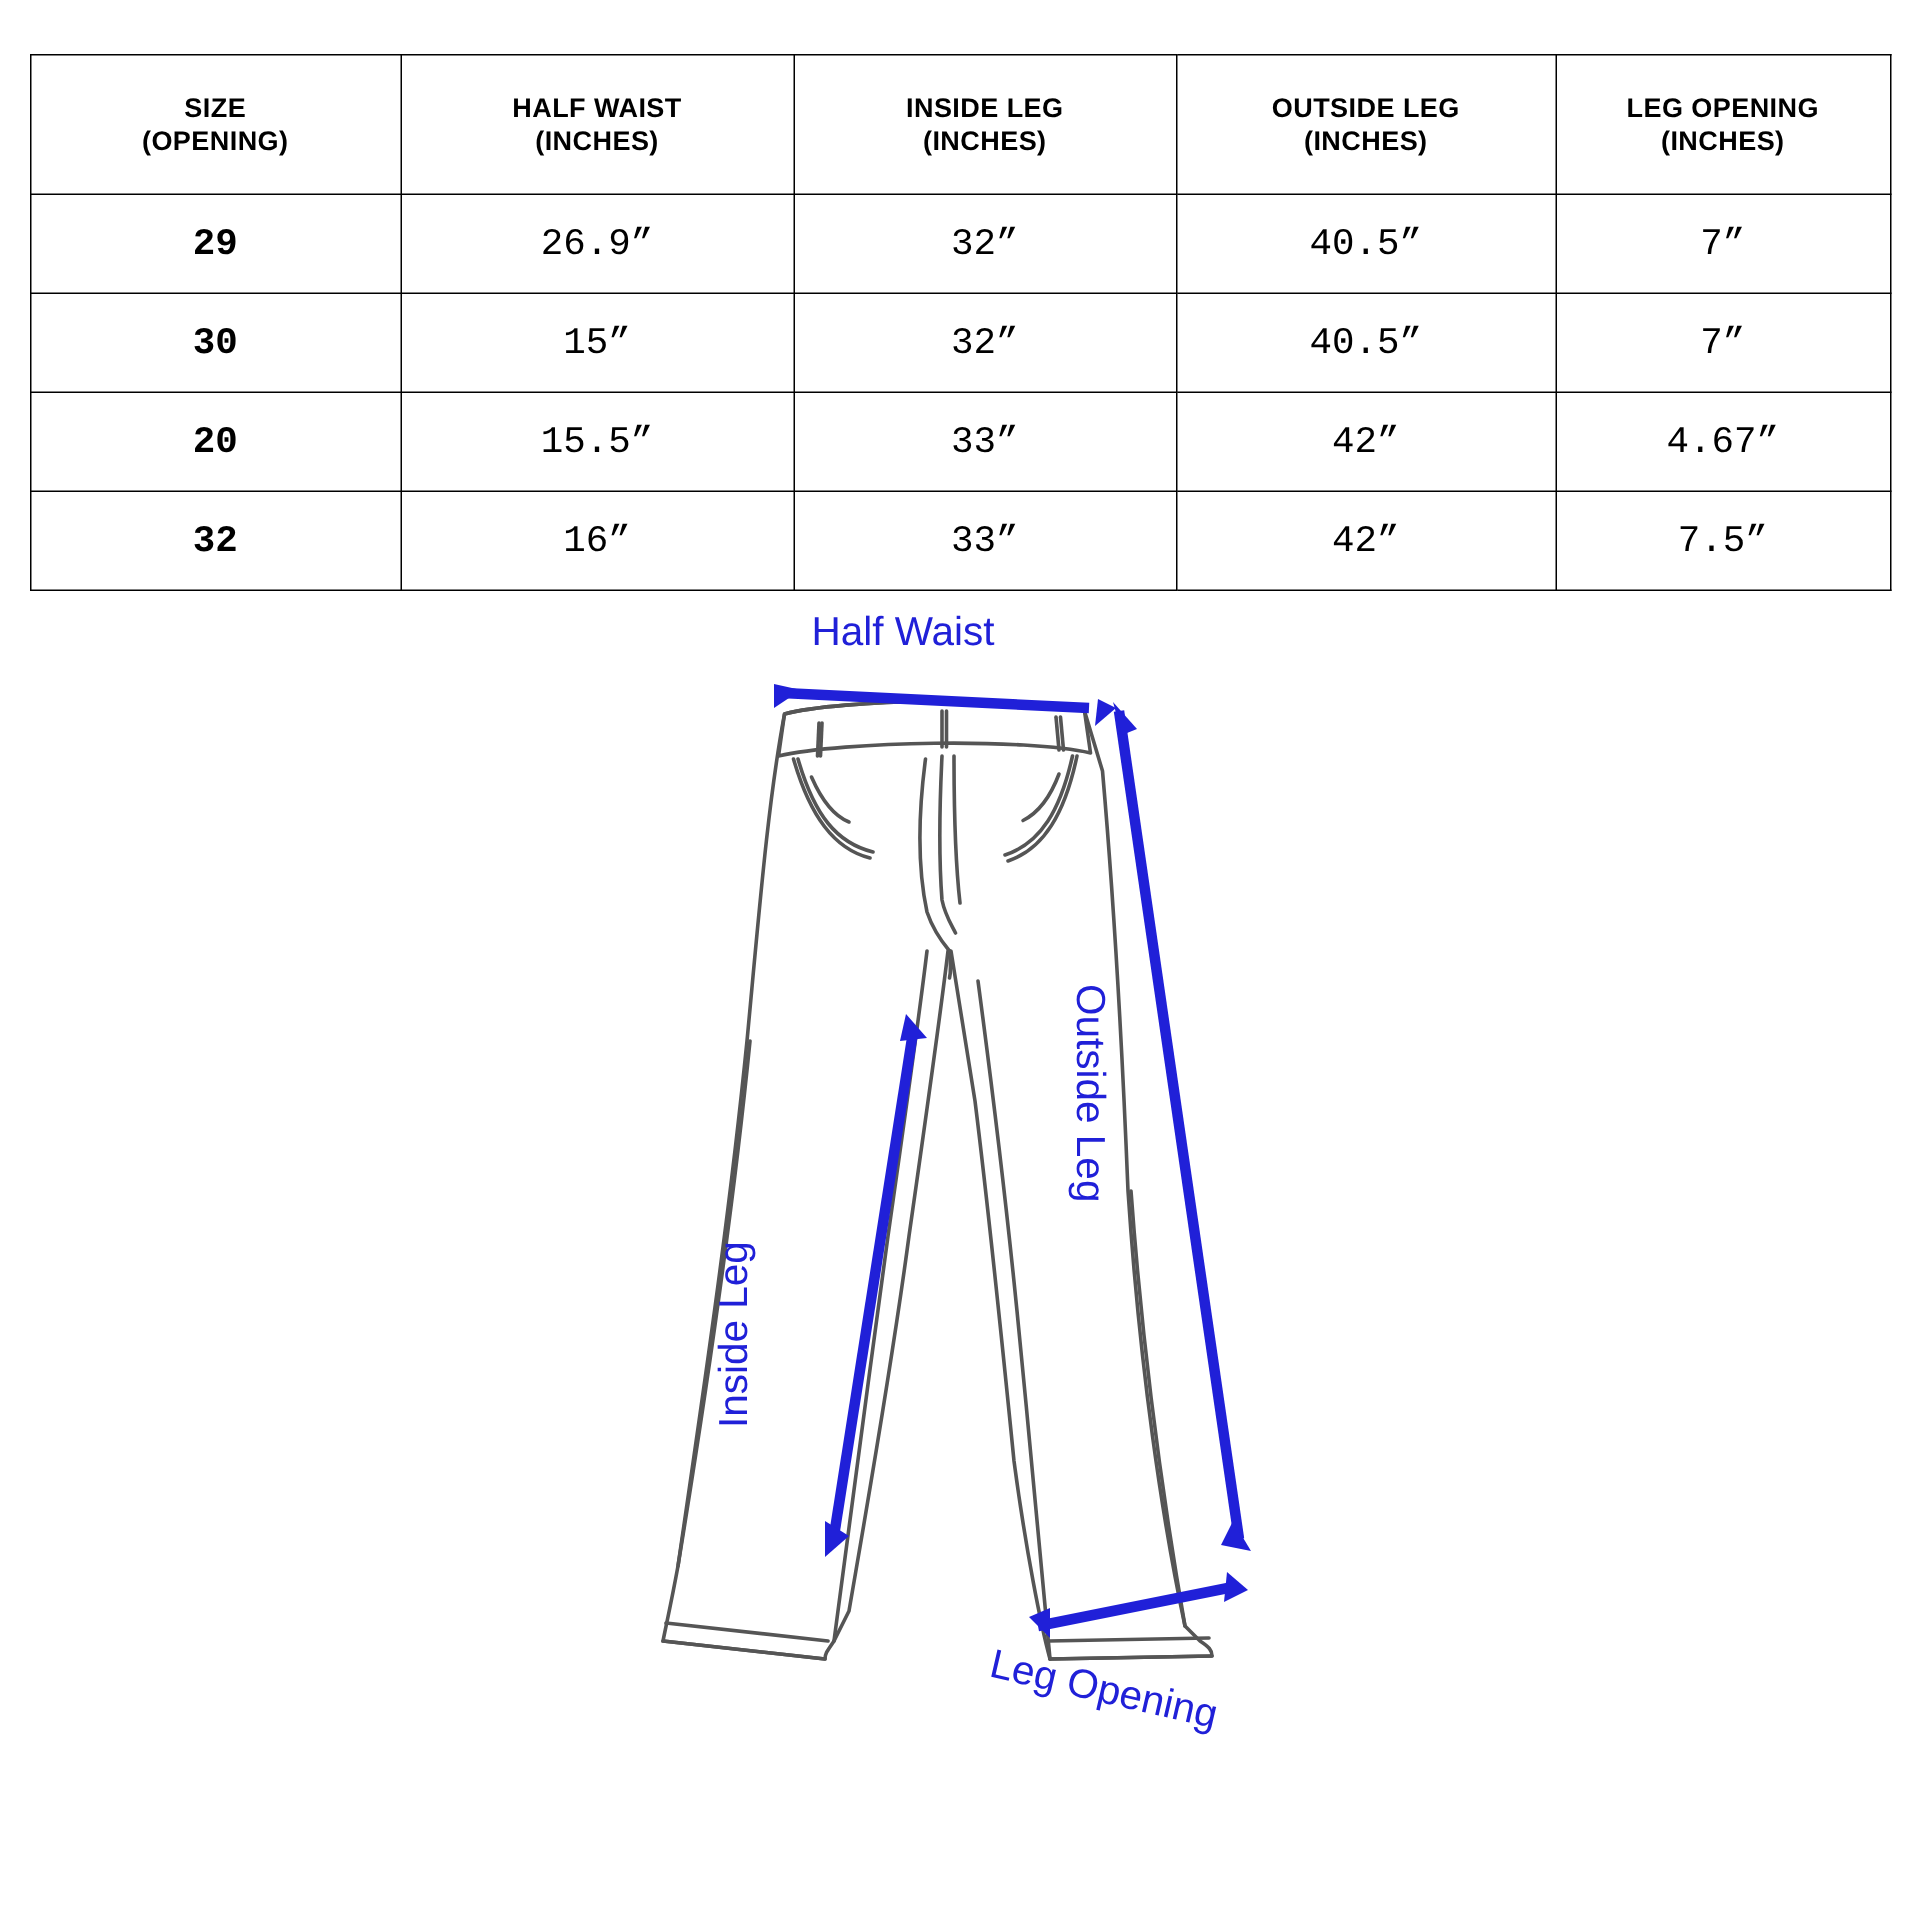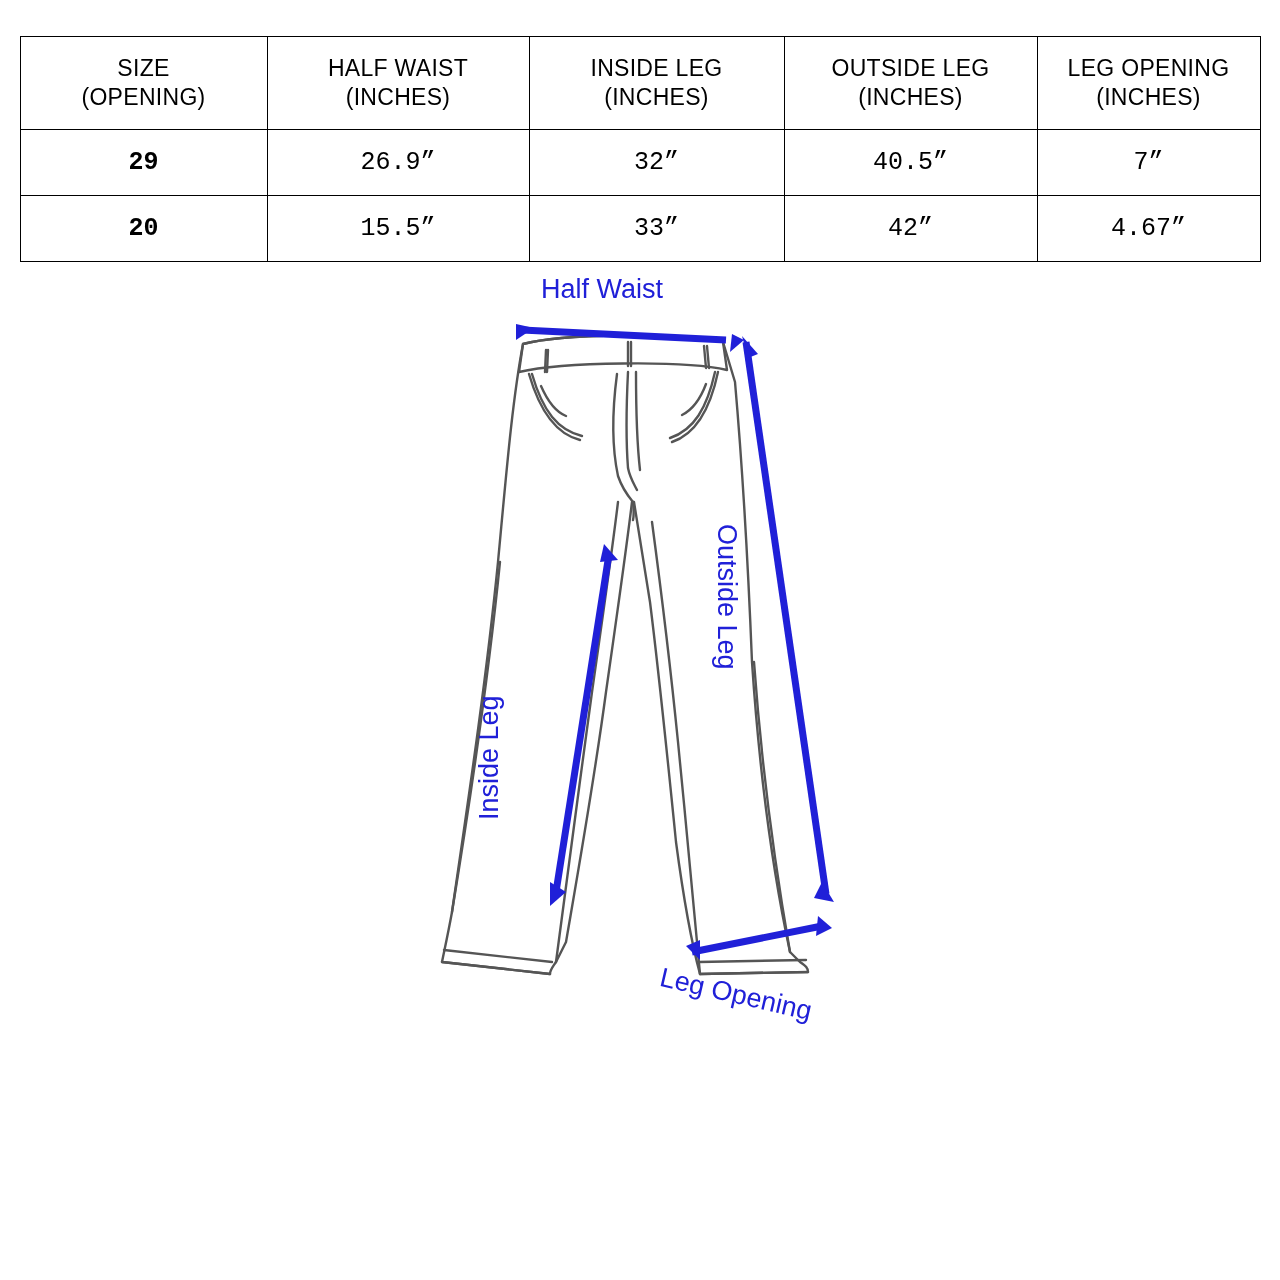--- a/index.html
+++ b/index.html
@@ -36,8 +36,8 @@
   }
   table.size-chart thead th {
     height: 92px;
-    font-size: 23px;
-    font-weight: normal;
+    font-size: 18px;
+    font-weight: bold;
     line-height: 1.25;
     letter-spacing: 0.3px;
   }

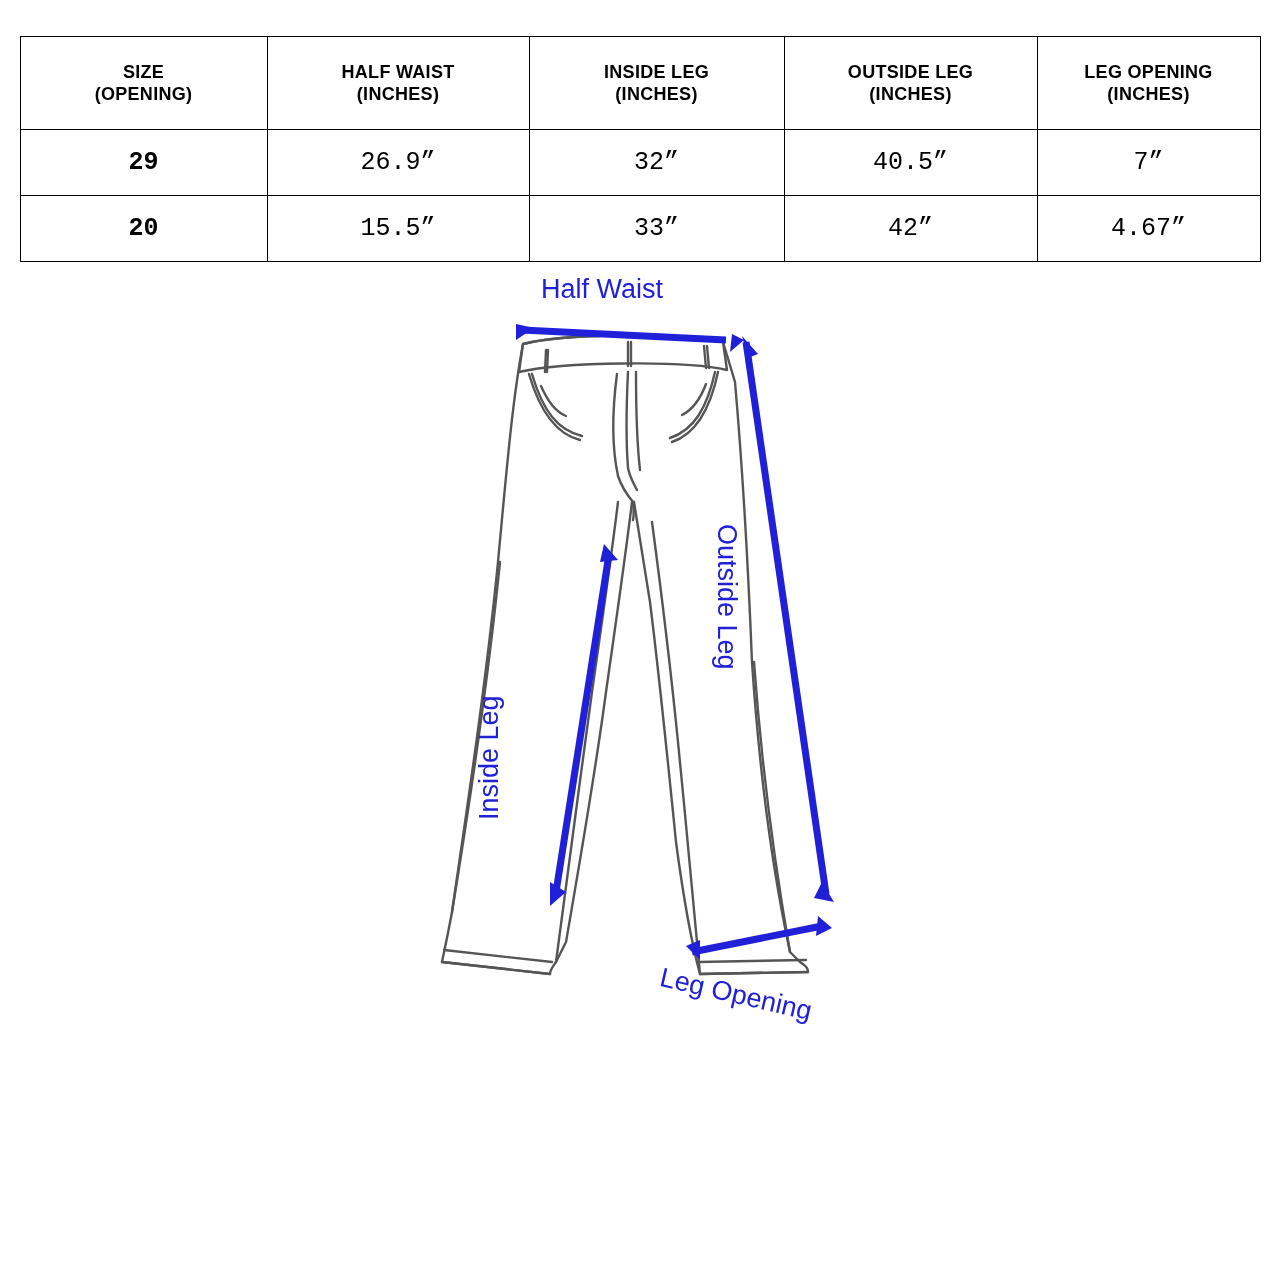--- a/index.html
+++ b/index.html
@@ -138,6 +138,13 @@
       <tr>
         <td class="size-col">29</td>
         <td>26.9”</td>
+        <td>32”</td>
+        <td>40.5”</td>
+        <td>7”</td>
+      </tr>
+      <tr>
+        <td class="size-col">30</td>
+        <td>15”</td>
         <td>32”</td>
         <td>40.5”</td>
         <td>7”</td>

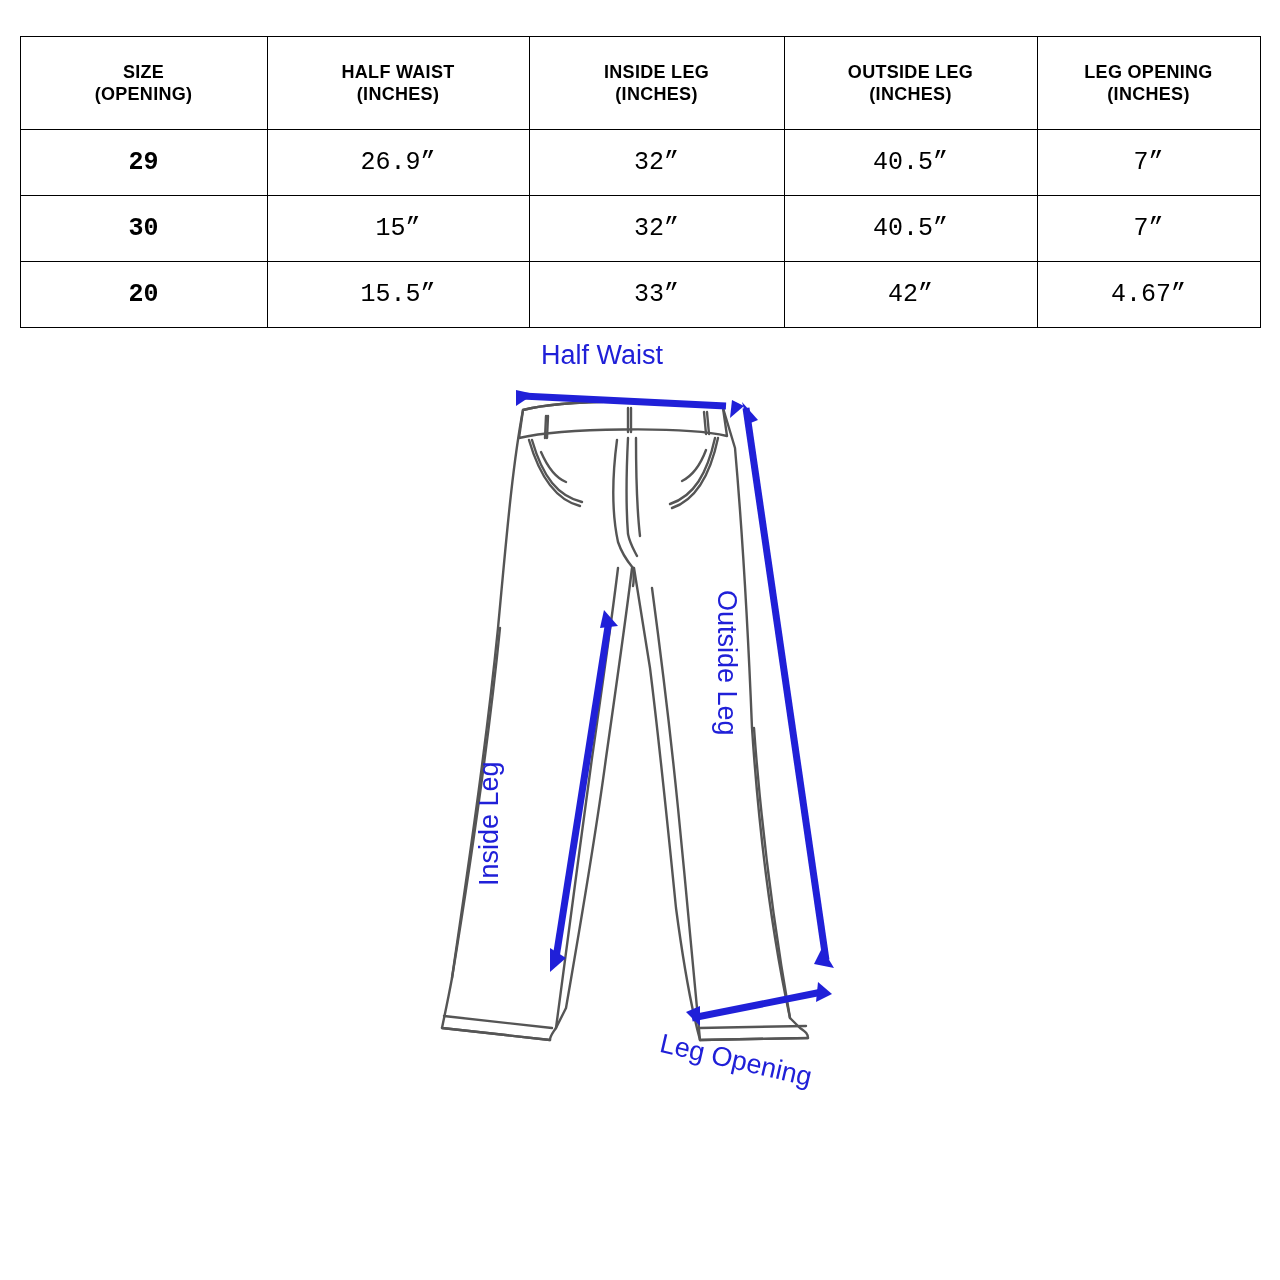--- a/index.html
+++ b/index.html
@@ -155,6 +155,13 @@
         <td>33”</td>
         <td>42”</td>
         <td>4.67”</td>
+      </tr>
+      <tr>
+        <td class="size-col">32</td>
+        <td>16”</td>
+        <td>33”</td>
+        <td>42”</td>
+        <td>7.5”</td>
       </tr>
     </tbody>
   </table>

